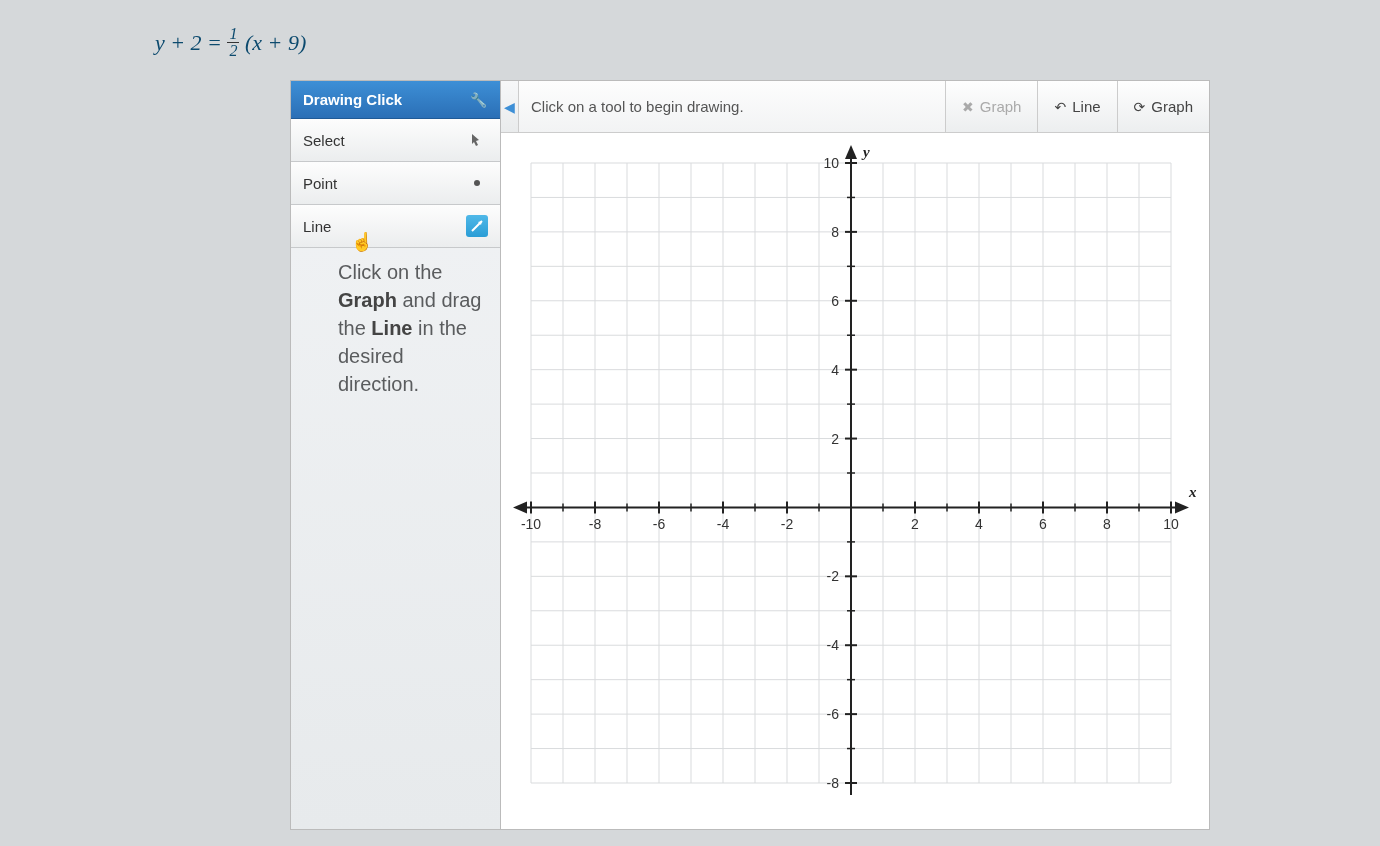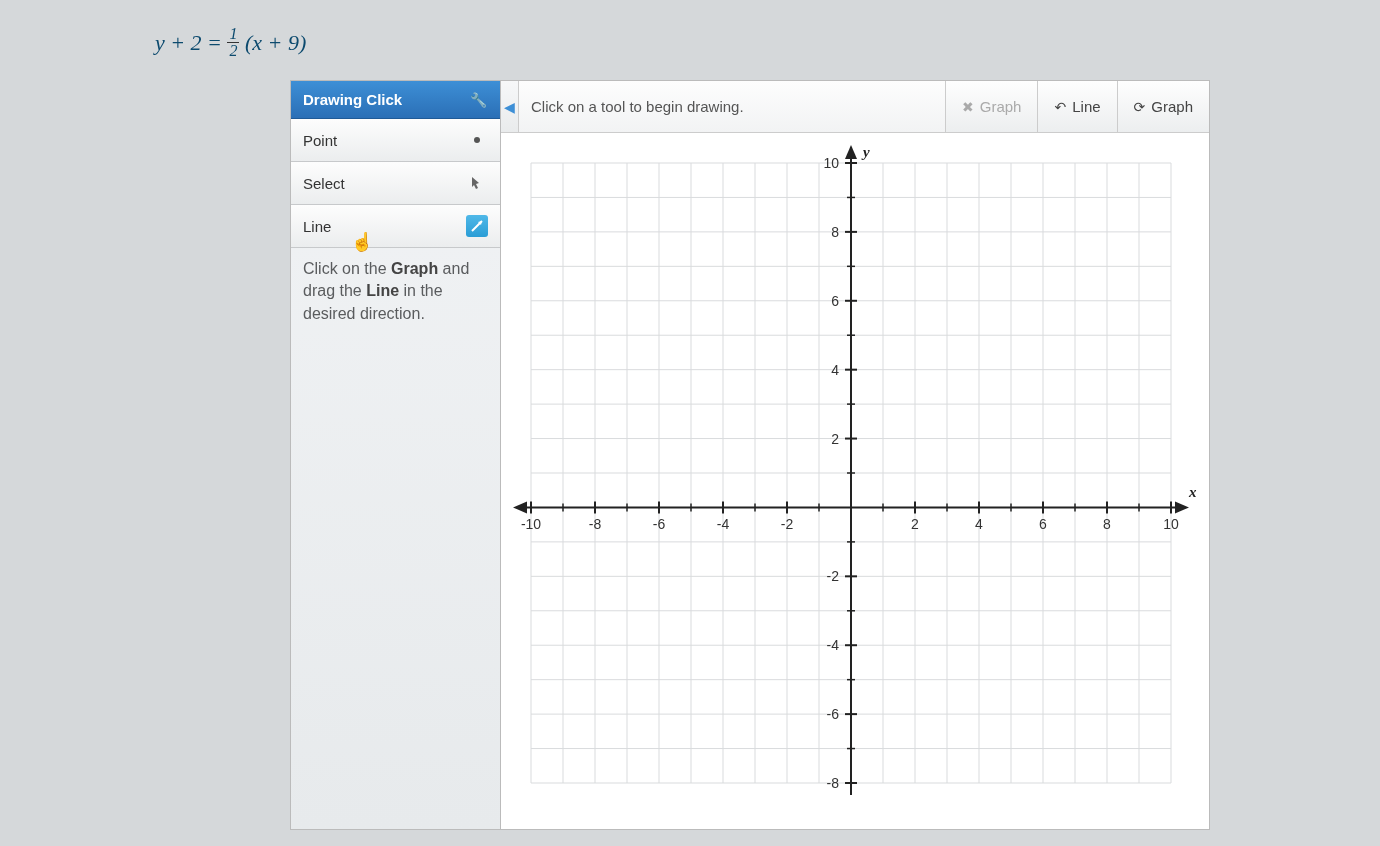--- a/index.html
+++ b/index.html
@@ -173,19 +173,19 @@
     </div>
 
     <div class="tool-item">
+      <span>Select</span>
+      <span class="tool-icon-box">
+        <svg width="14" height="14" viewBox="0 0 14 14">
+            <path d="M2 1 L9 7 L6 8 L8 12 L6 13 L4 9 L2 11 Z" fill="#666"></path>
+          </svg>
+      </span>
+    </div>
+
+    <div class="tool-item">
       <span>Point</span>
       <span class="tool-icon-box">
         <svg width="10" height="10">
             <circle cx="5" cy="5" r="3" fill="#555"></circle>
-          </svg>
-      </span>
-    </div>
-
-    <div class="tool-item">
-      <span>Select</span>
-      <span class="tool-icon-box">
-        <svg width="14" height="14" viewBox="0 0 14 14">
-            <path d="M2 1 L9 7 L6 8 L8 12 L6 13 L4 9 L2 11 Z" fill="#666"></path>
           </svg>
       </span>
     </div>

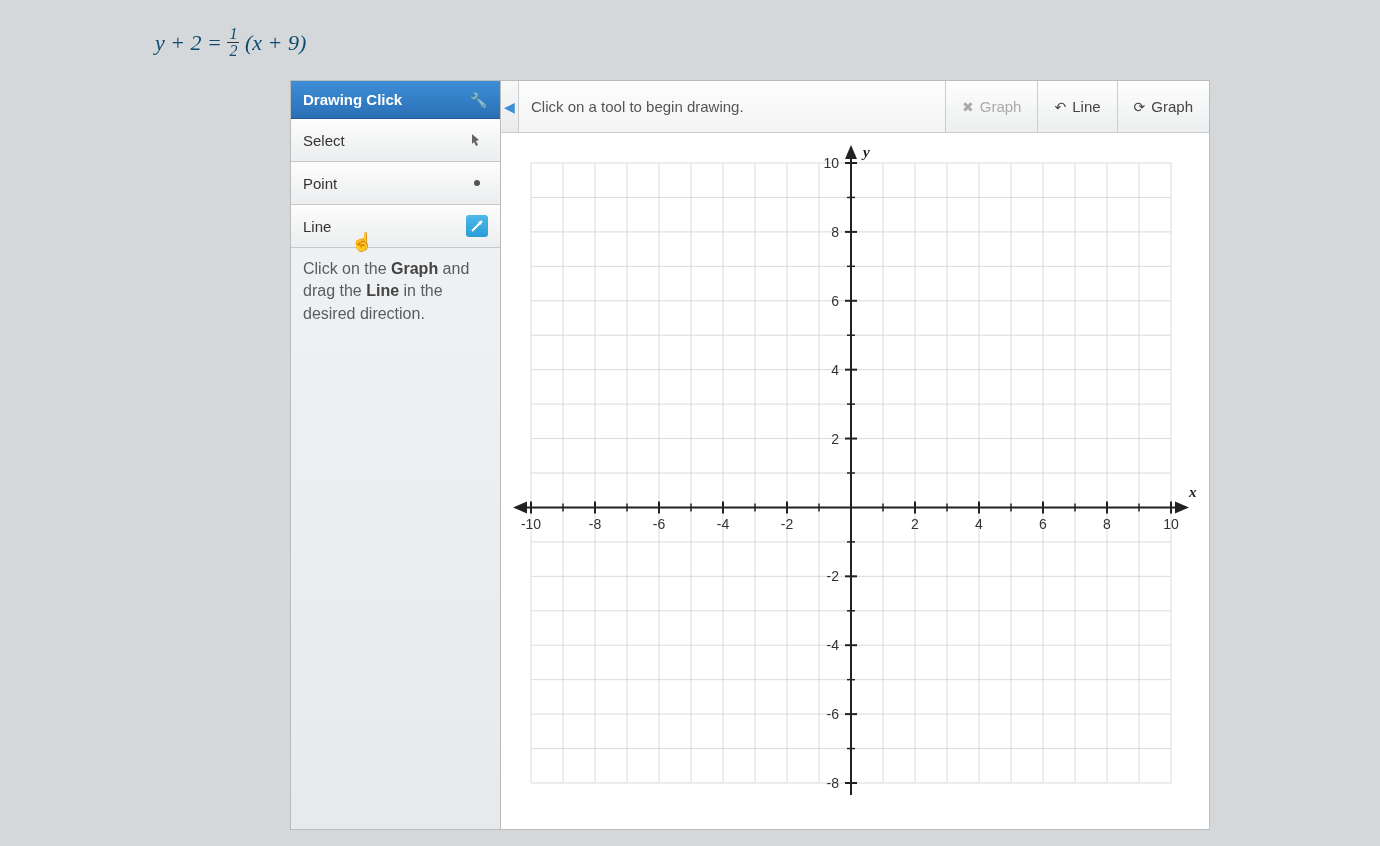--- a/index.html
+++ b/index.html
@@ -89,9 +89,10 @@
   }
   .hint {
     padding: 10px 12px;
-    font-size: 16px;
+    font-size: 20px;
     color: #5a5c5e;
     line-height: 1.4;
+    margin-left: 35px;
   }
   .hint b { color: #444; }
 

